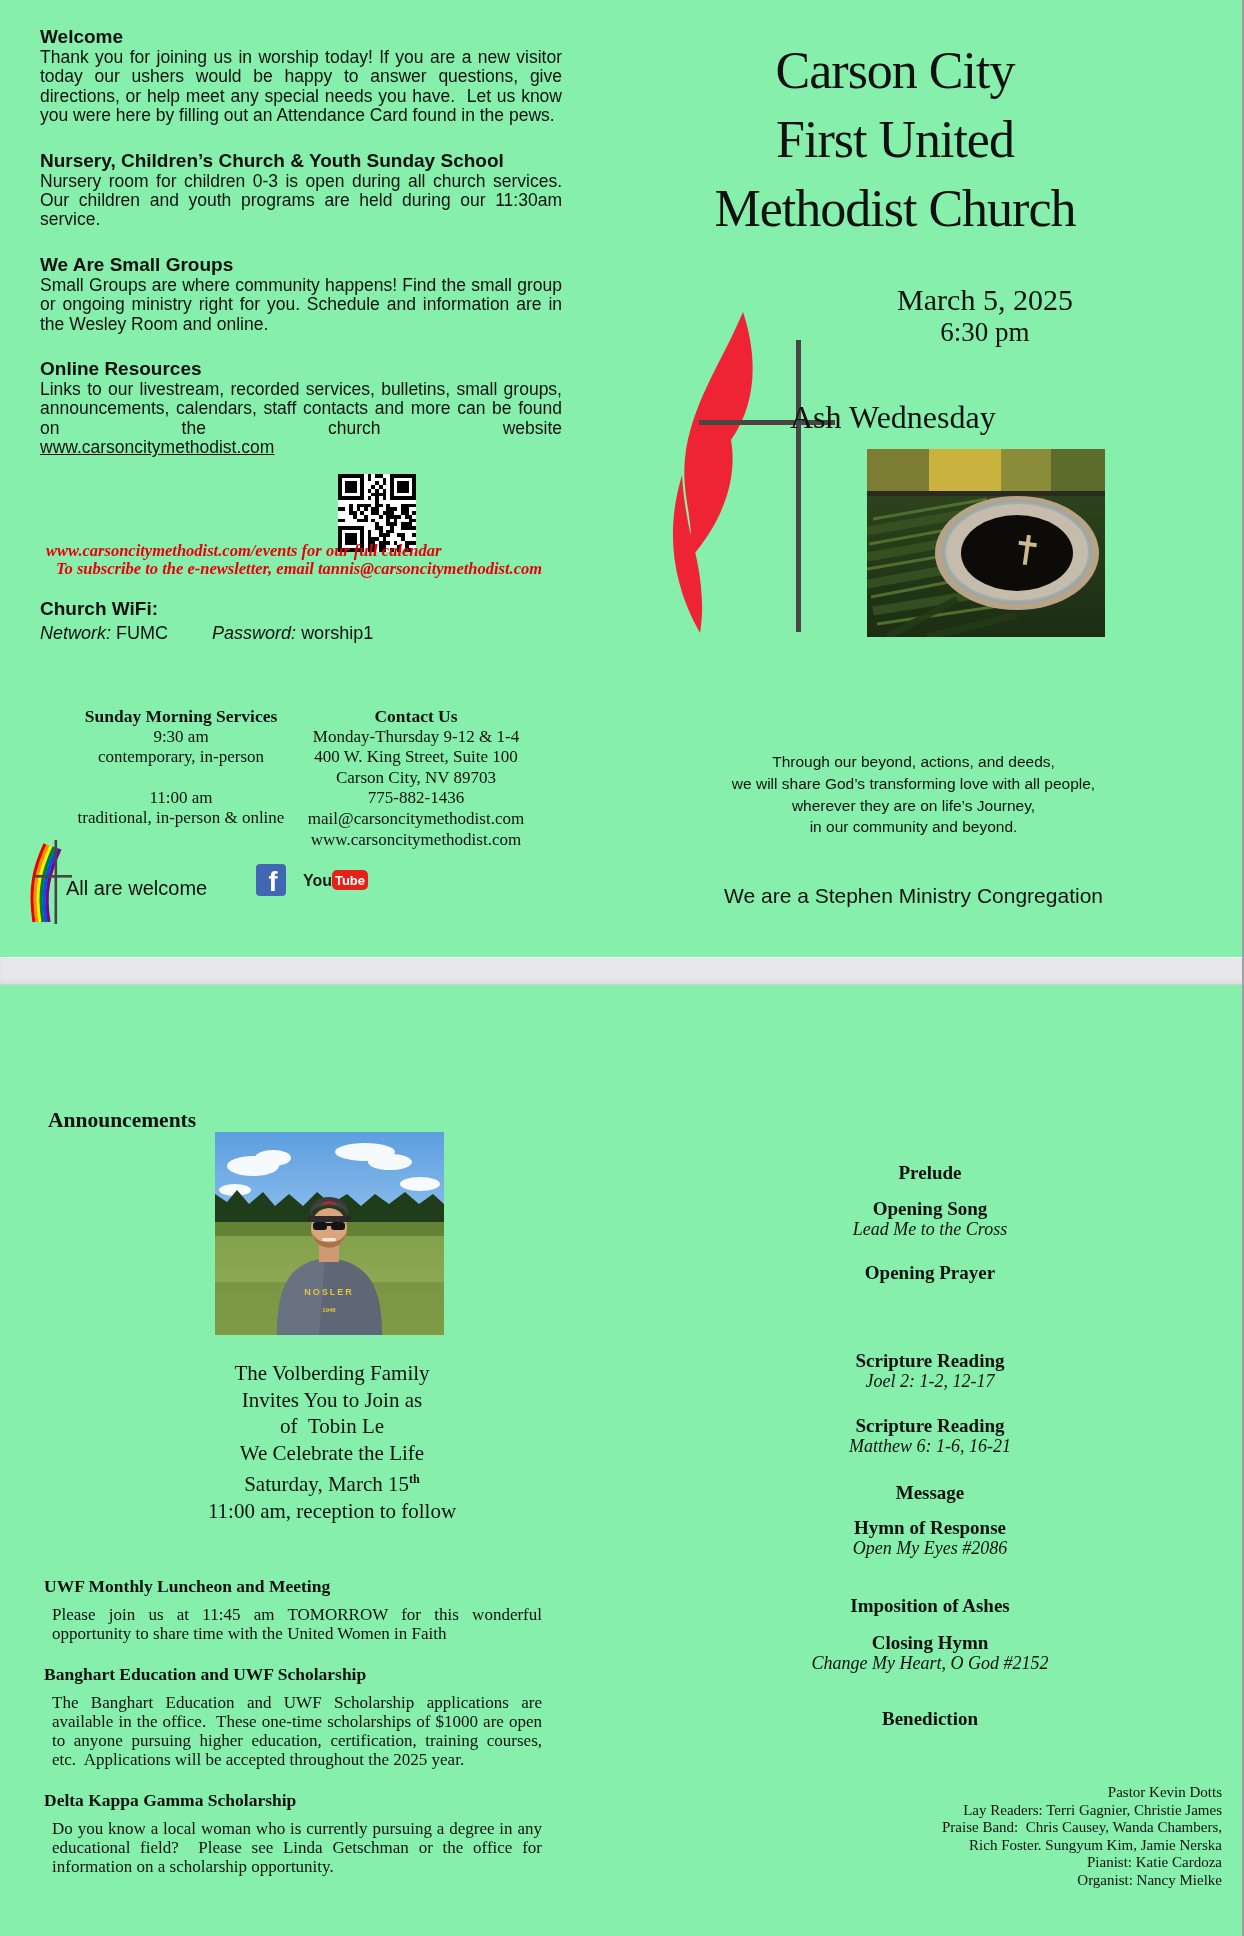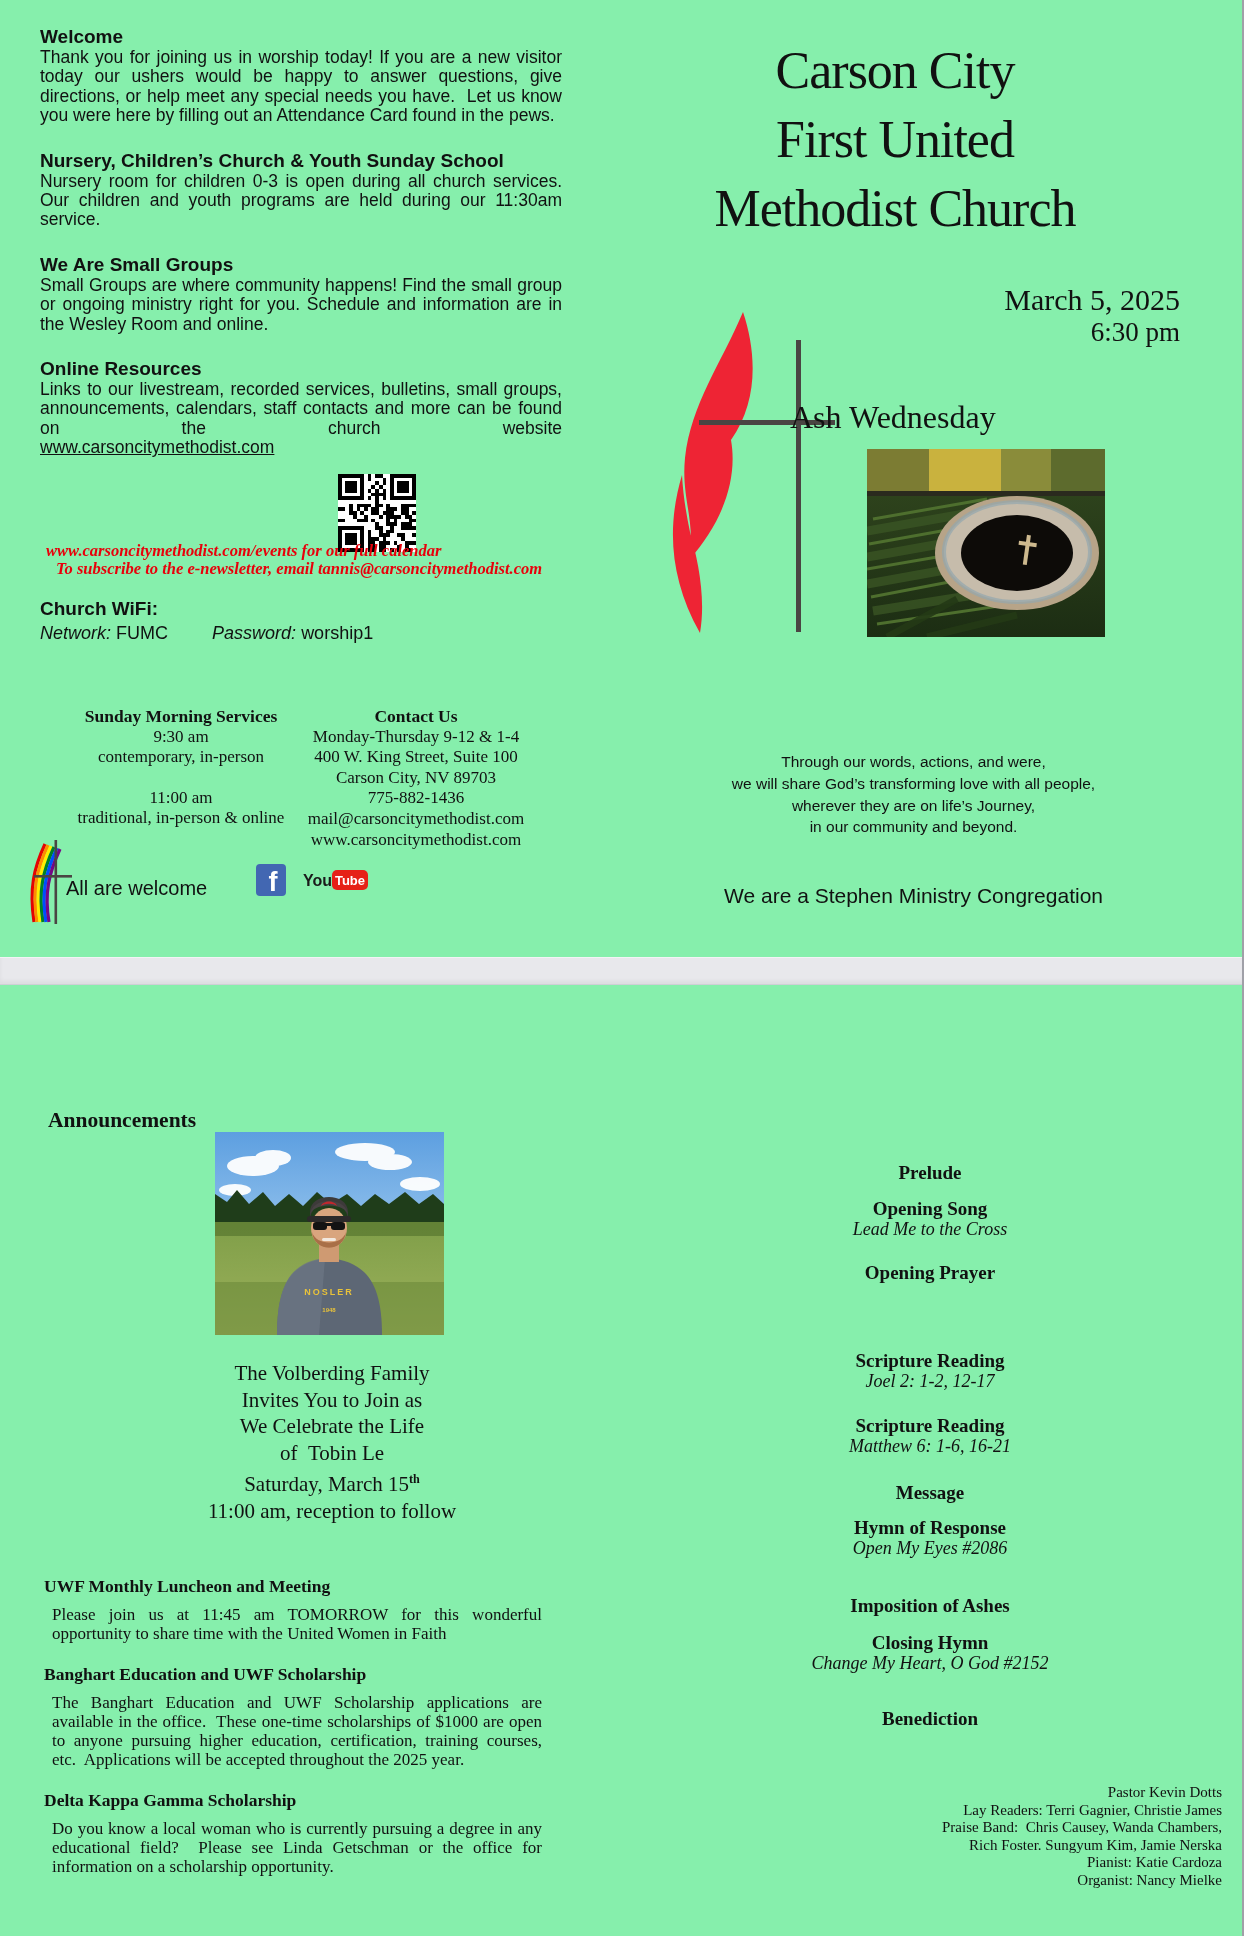--- a/index.html
+++ b/index.html
@@ -28,7 +28,7 @@
 
   
   .church-title{text-align:center;font:52px/69px "Liberation Serif",serif;letter-spacing:-1px;}
-  .dateblock{text-align:right;font-family:"Liberation Serif",serif;}
+  .dateblock{text-align:center;font-family:"Liberation Serif",serif;}
   .dateblock .d{font-size:30px;line-height:34px;}
   .dateblock .t{font-size:27px;line-height:30px;}
   .ashtitle{text-align:left;font:32px/36px "Liberation Serif",serif;}

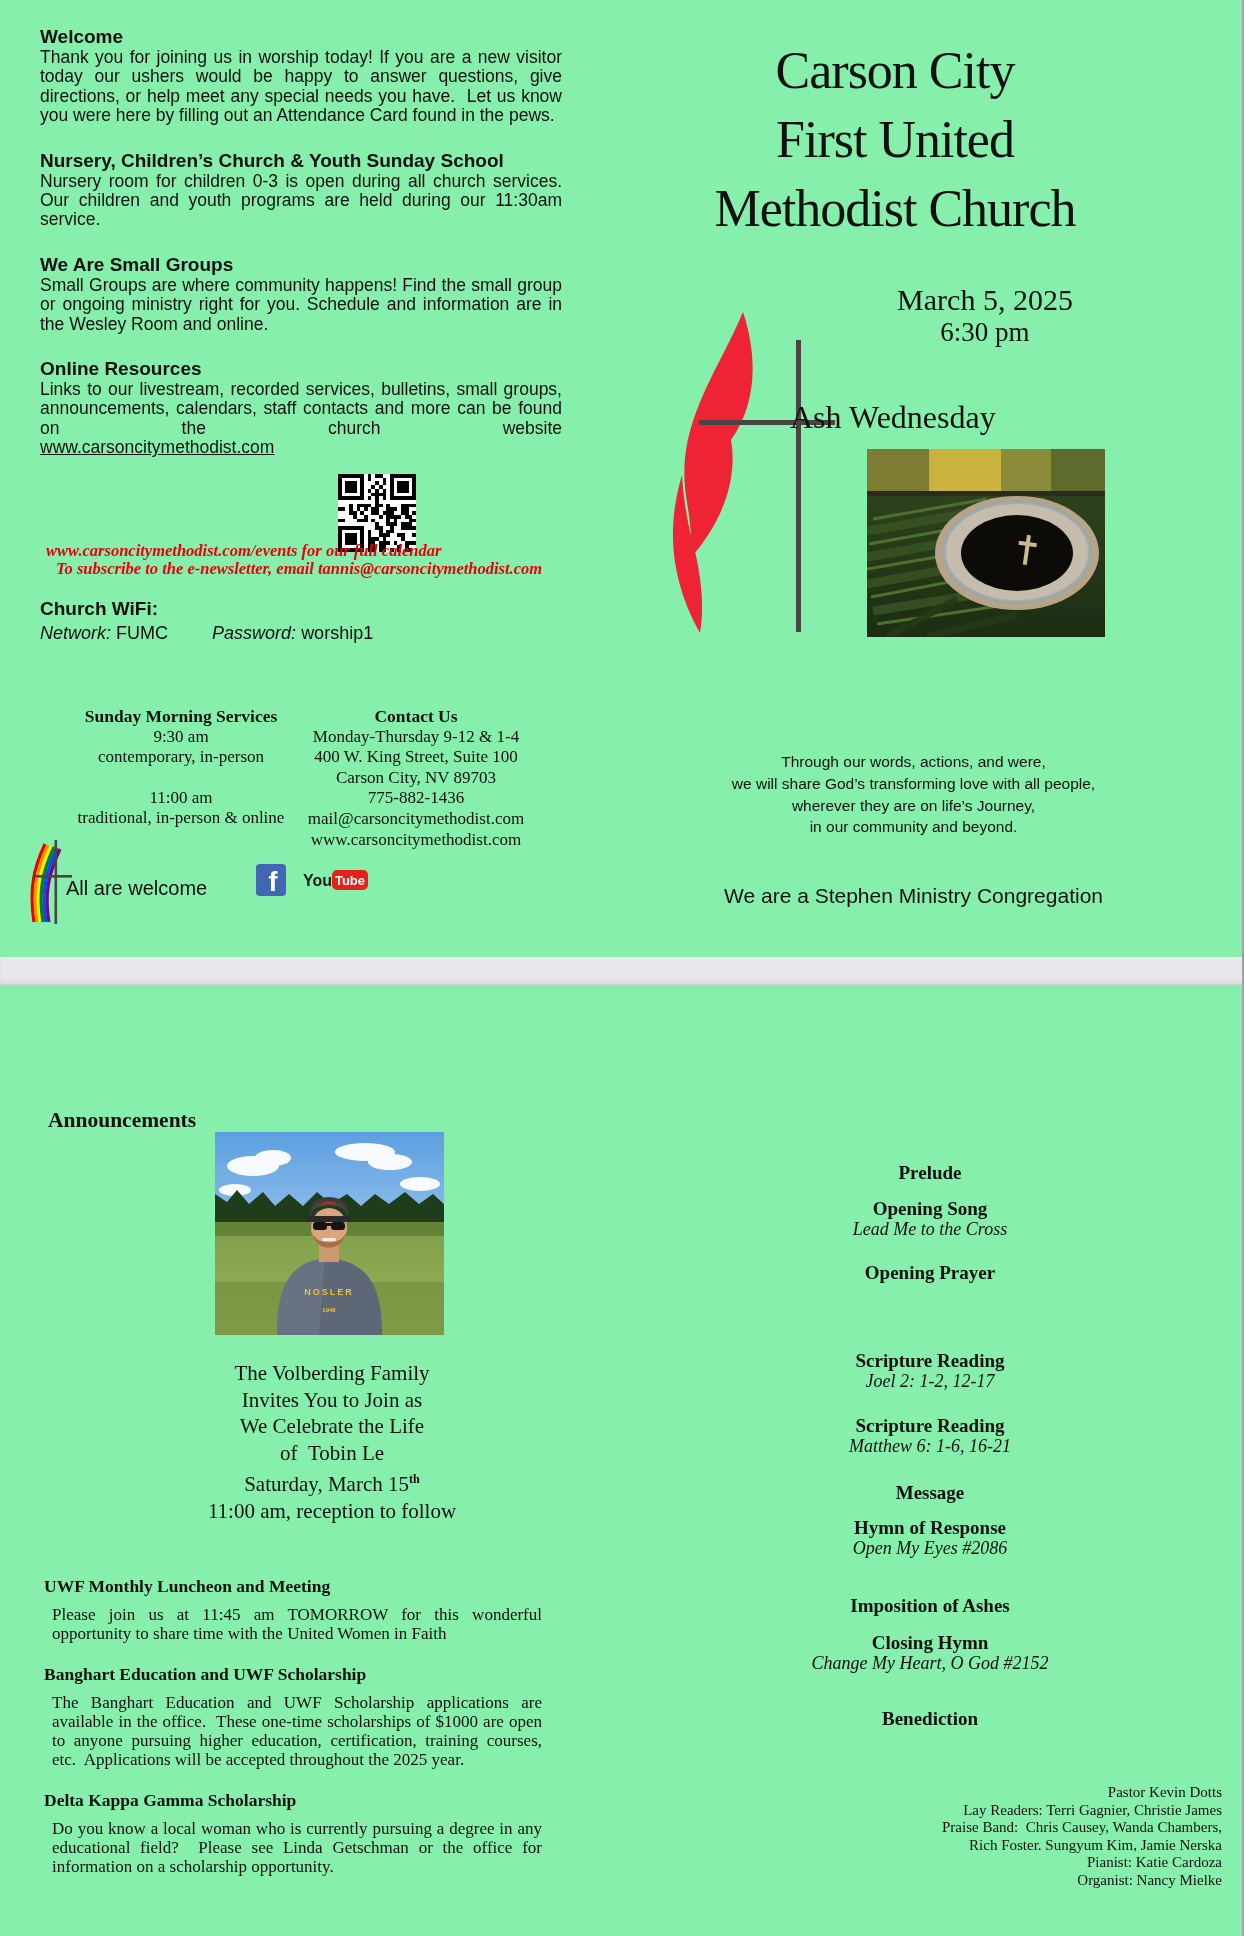--- a/index.html
+++ b/index.html
@@ -438,7 +438,7 @@
     </svg>
 
     <div class="abs mission" style="left:665px;top:751px;width:497px">
-      <div>Through our words, actions, and were,</div>
+      <div>Through our beyond, actions, and deeds,</div>
       <div>we will share God’s transforming love with all people,</div>
       <div>wherever they are on life’s Journey,</div>
       <div>in our community and beyond.</div>

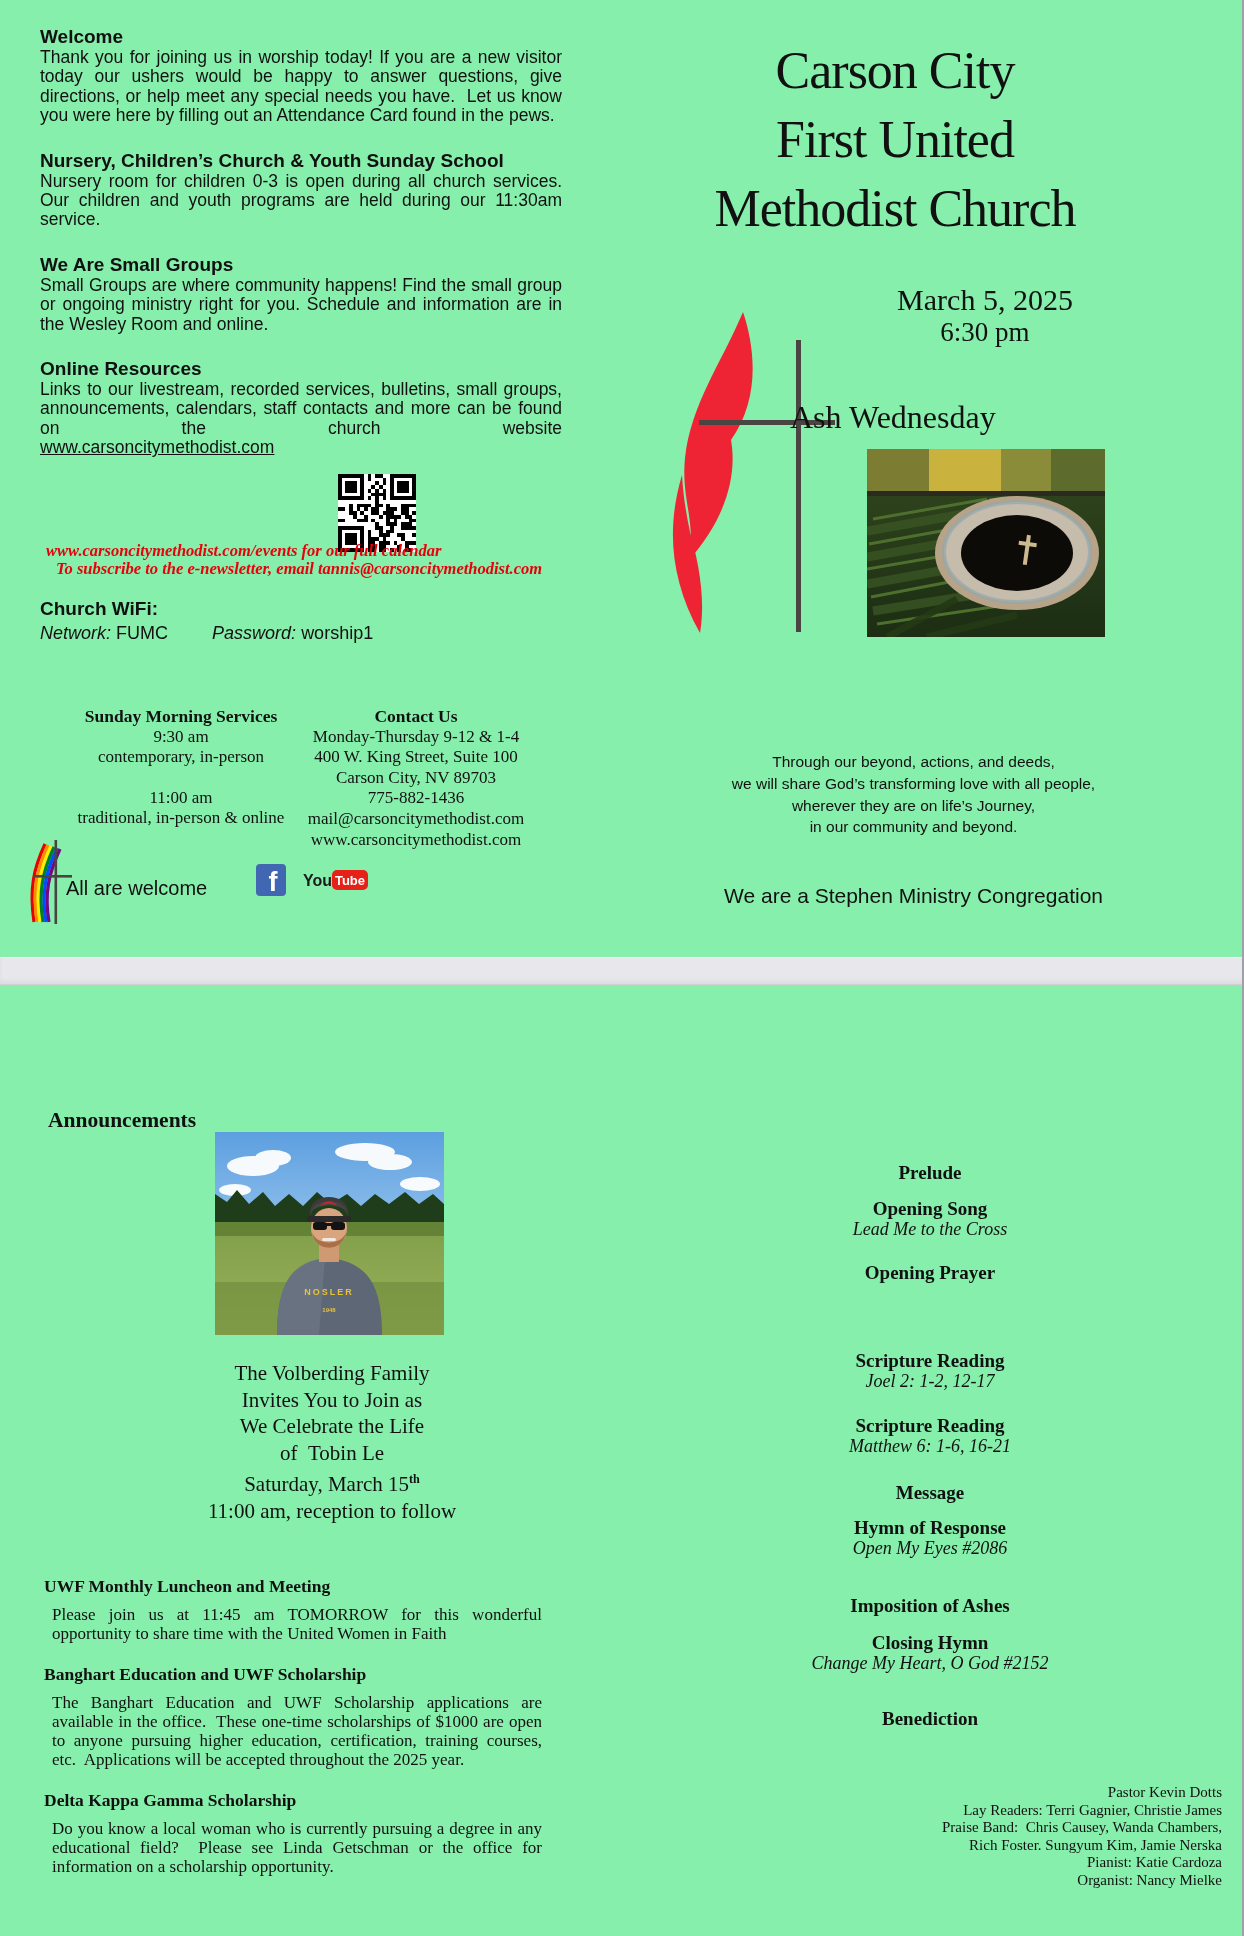--- a/index.html
+++ b/index.html
@@ -502,8 +502,8 @@
     <div class="abs memorial" style="left:120px;top:1360px;width:424px">
       <div>The Volberding Family</div>
       <div>Invites You to Join as</div>
+      <div>of &nbsp;Tobin Le</div>
       <div>We Celebrate the Life</div>
-      <div>of &nbsp;Tobin Le</div>
       <div><span>Saturday, March 15</span><sup>th</sup></div>
       <div>11:00 am, reception to follow</div>
     </div>

